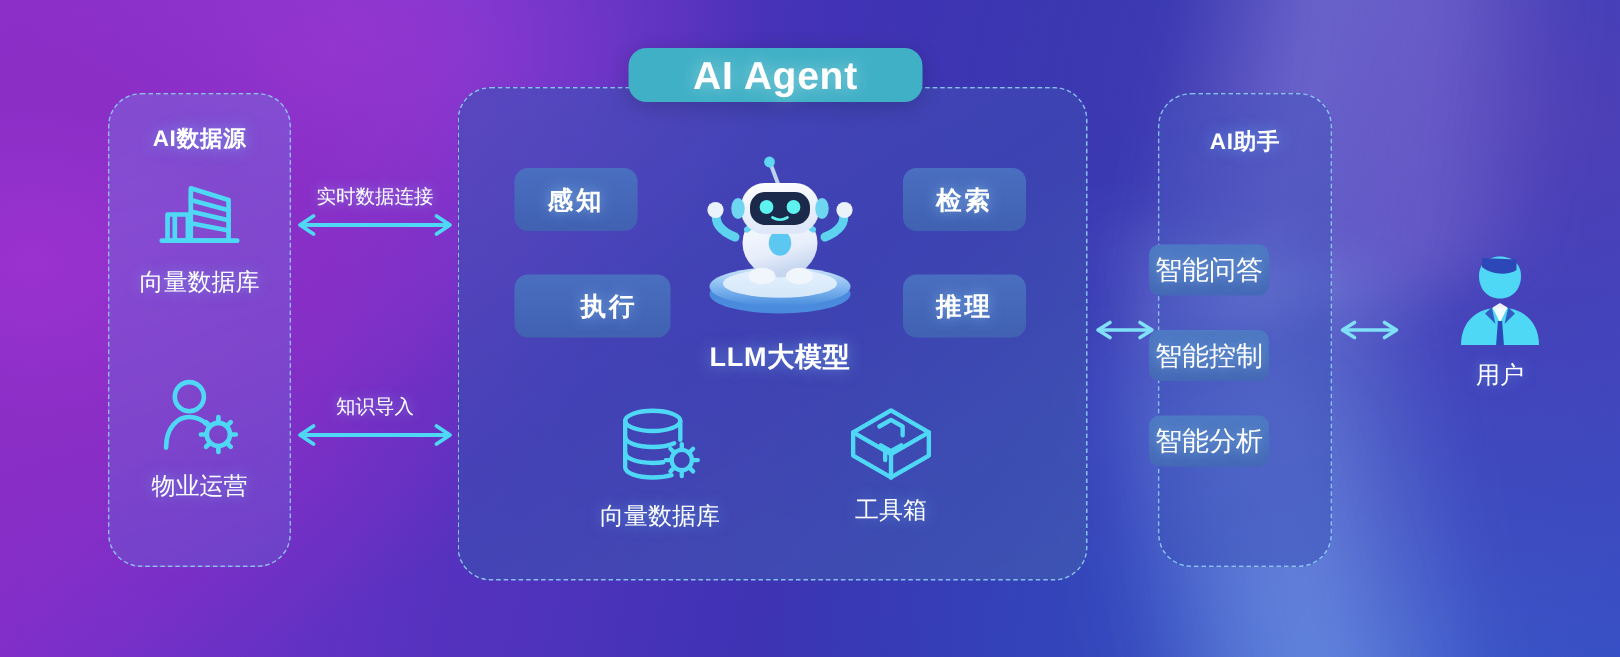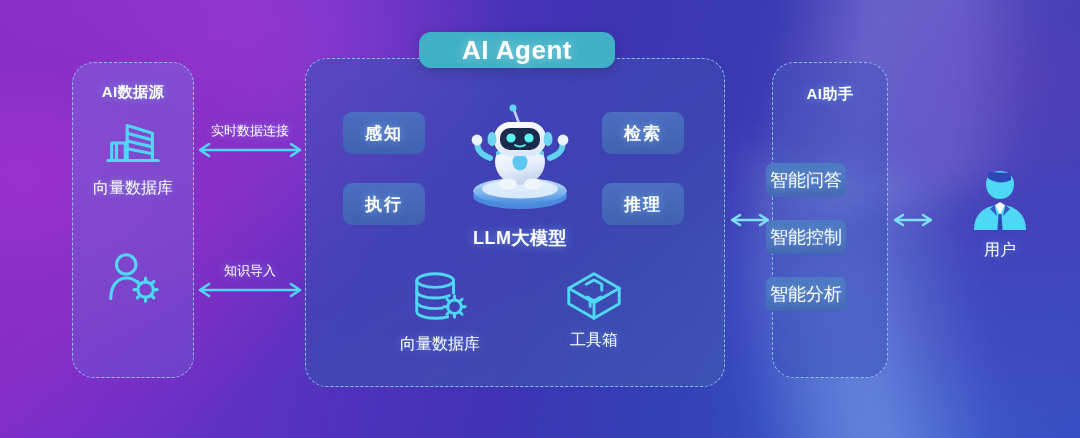--- a/index.html
+++ b/index.html
@@ -97,7 +97,7 @@
     text-shadow:0 0 9px rgba(160,220,255,.55);
   }
   #cap-perceive{left:343px;top:112px;}
-  #cap-execute{left:343px;top:183px;}
+  #cap-execute{left:343px;top:183px;padding-left:22px;}
   #cap-retrieve{left:602px;top:112px;}
   #cap-reason{left:602px;top:183px;}
 

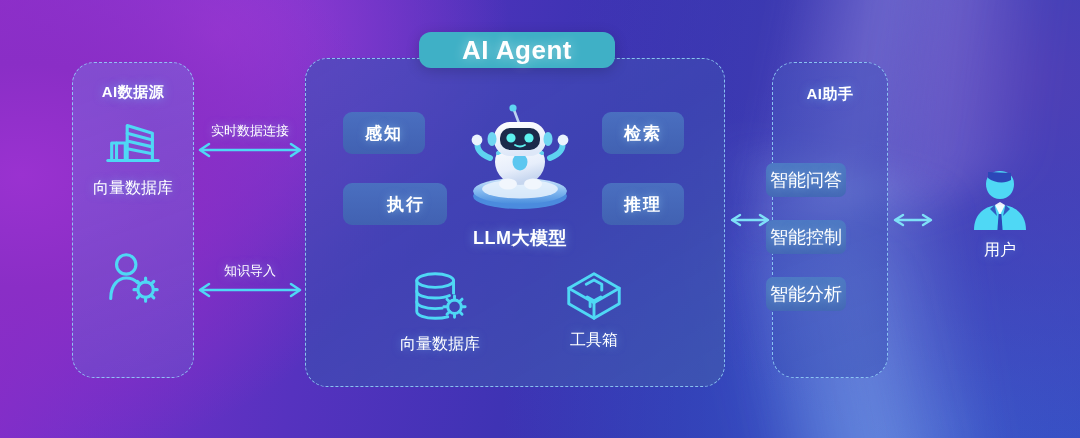--- a/index.html
+++ b/index.html
@@ -181,6 +181,7 @@
                  M53.5 34.5 L50.7 37.3 M39.3 48.7 L36.5 51.5"></path>
       </svg>
     </span>
+    <span class="caption">物业运营</span>
   </div>
 
   <div class="flow" id="flow-realtime">

